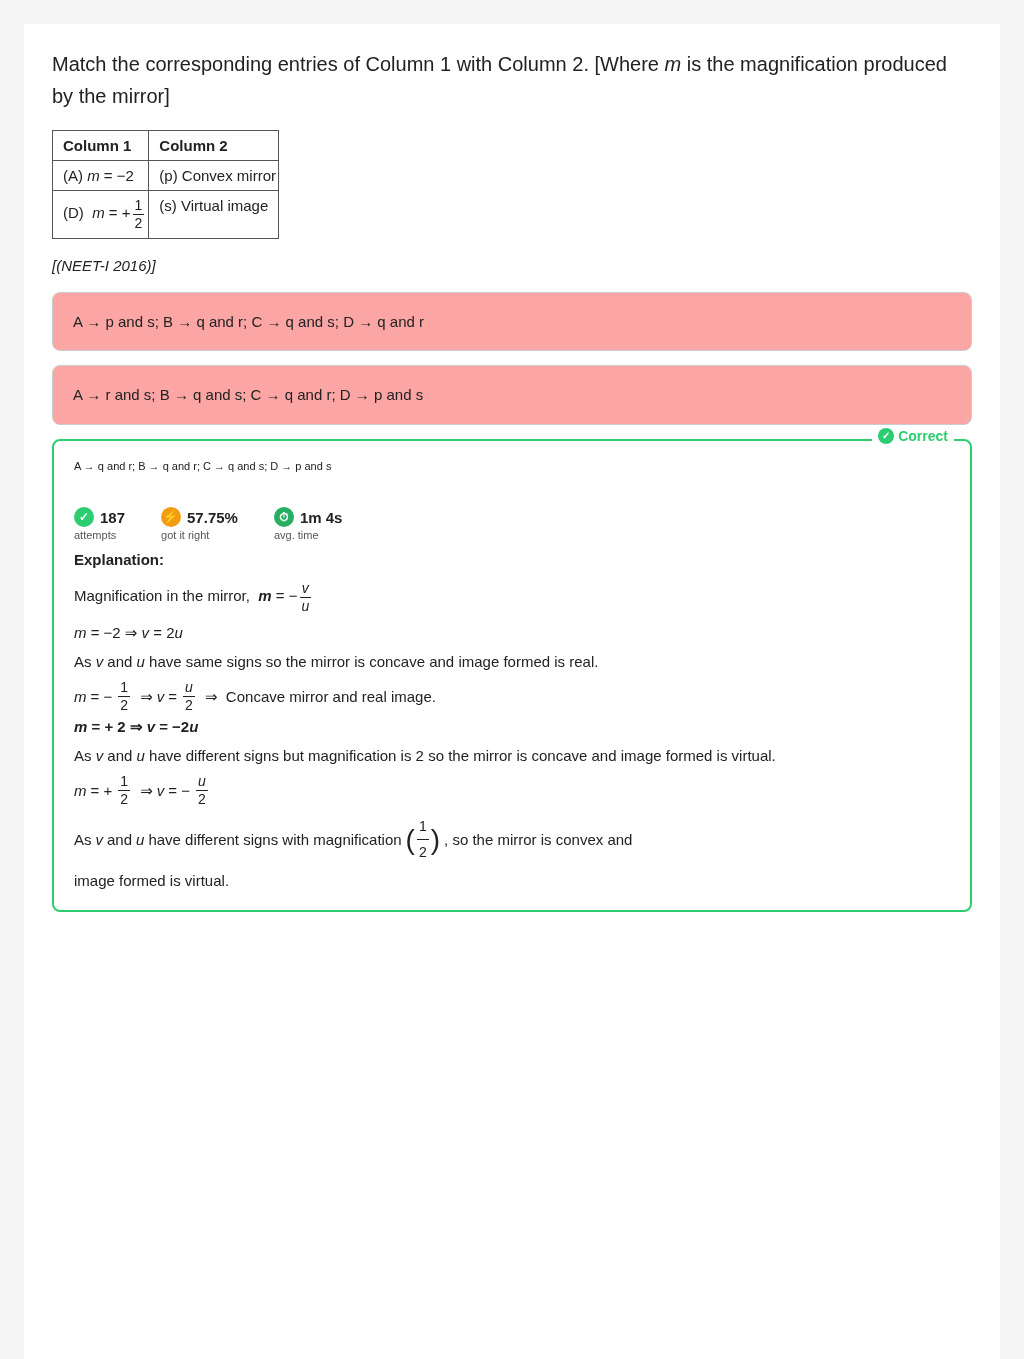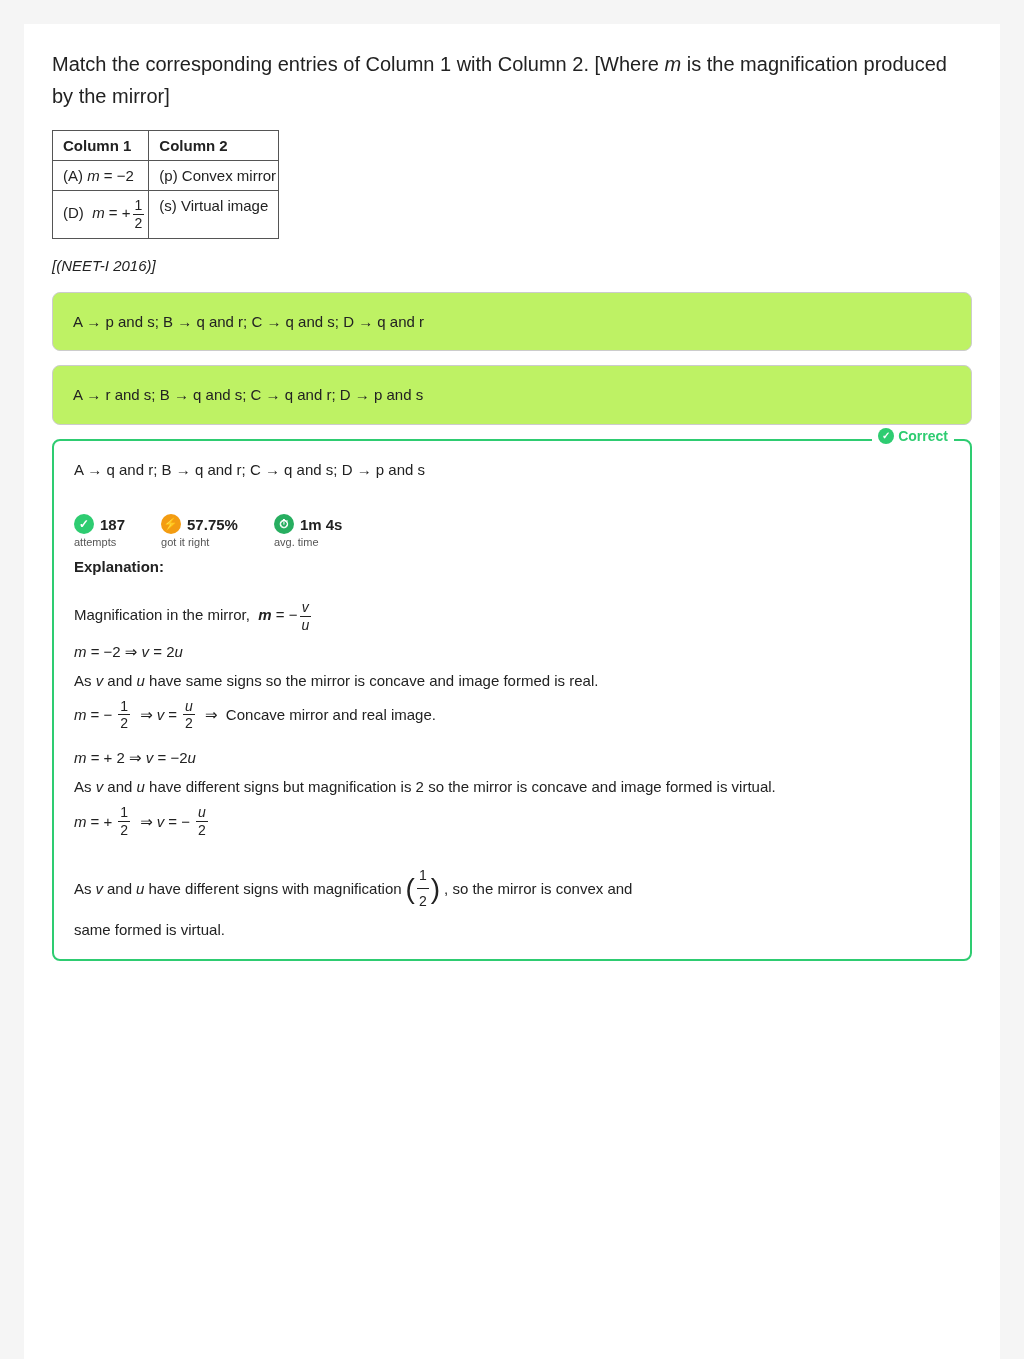--- a/index.html
+++ b/index.html
@@ -45,7 +45,7 @@
       border-radius: 8px;
       padding: 16px 20px;
       margin-bottom: 14px;
-      background: #bef264;
+      background: #fca5a5;
       font-size: 15px;
       line-height: 1.7;
     }

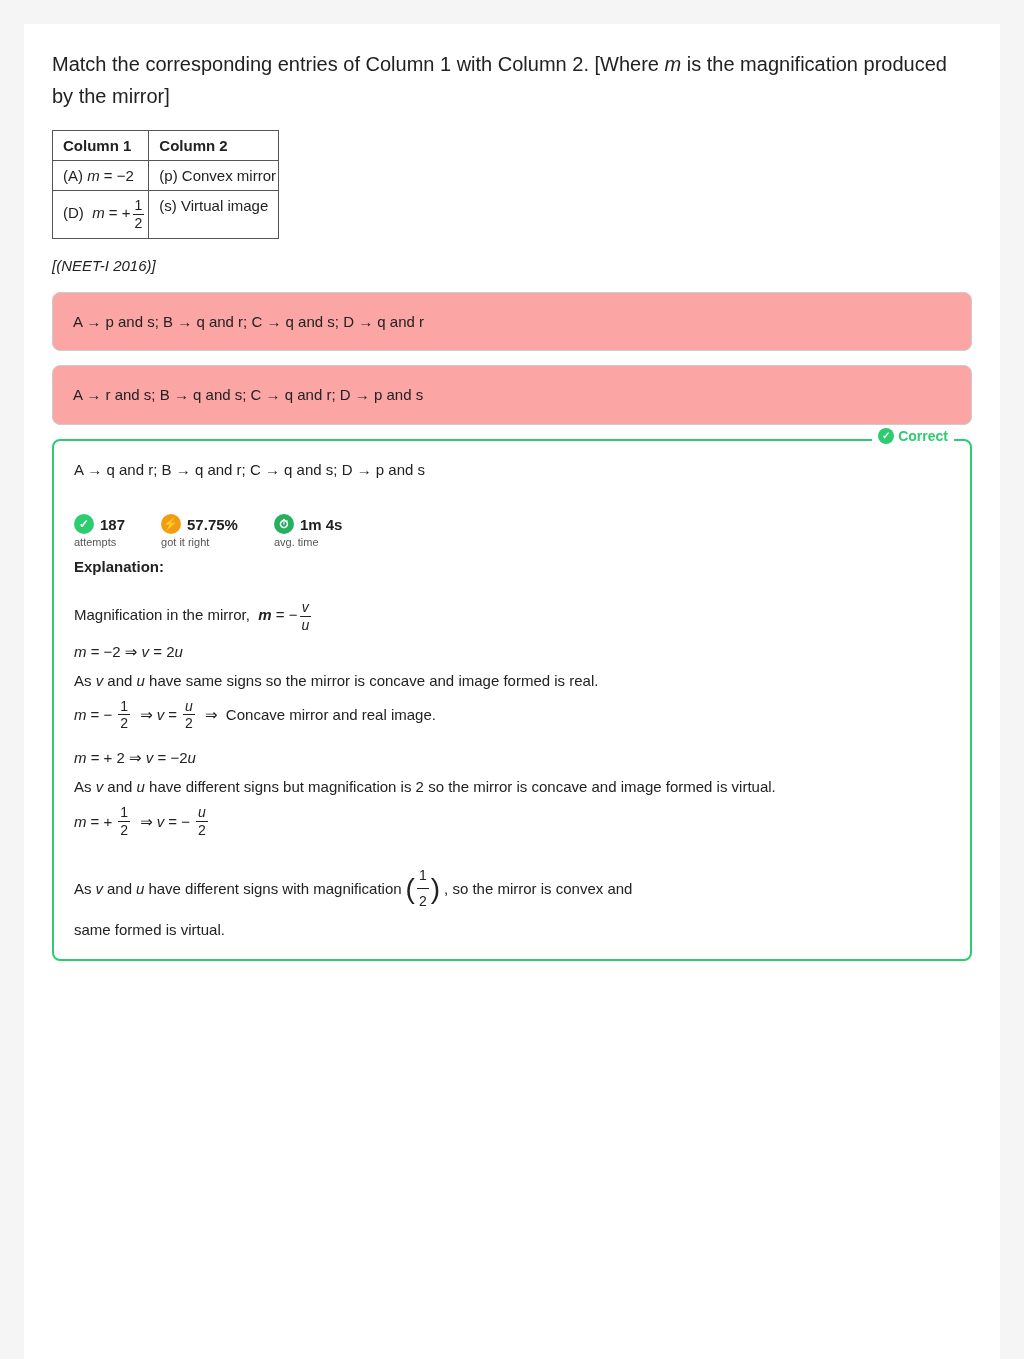--- a/index.html
+++ b/index.html
@@ -211,7 +211,7 @@
       <span>Correct</span>
     </div>
 
-    <div style="margin-bottom:32px; font-size:15px; line-height:1.7;">
+    <div style="margin-bottom:32px; font-size:11px; line-height:1.7;">
       A → q and r; B → q and r; C → q and s; D → p and s
     </div>
 

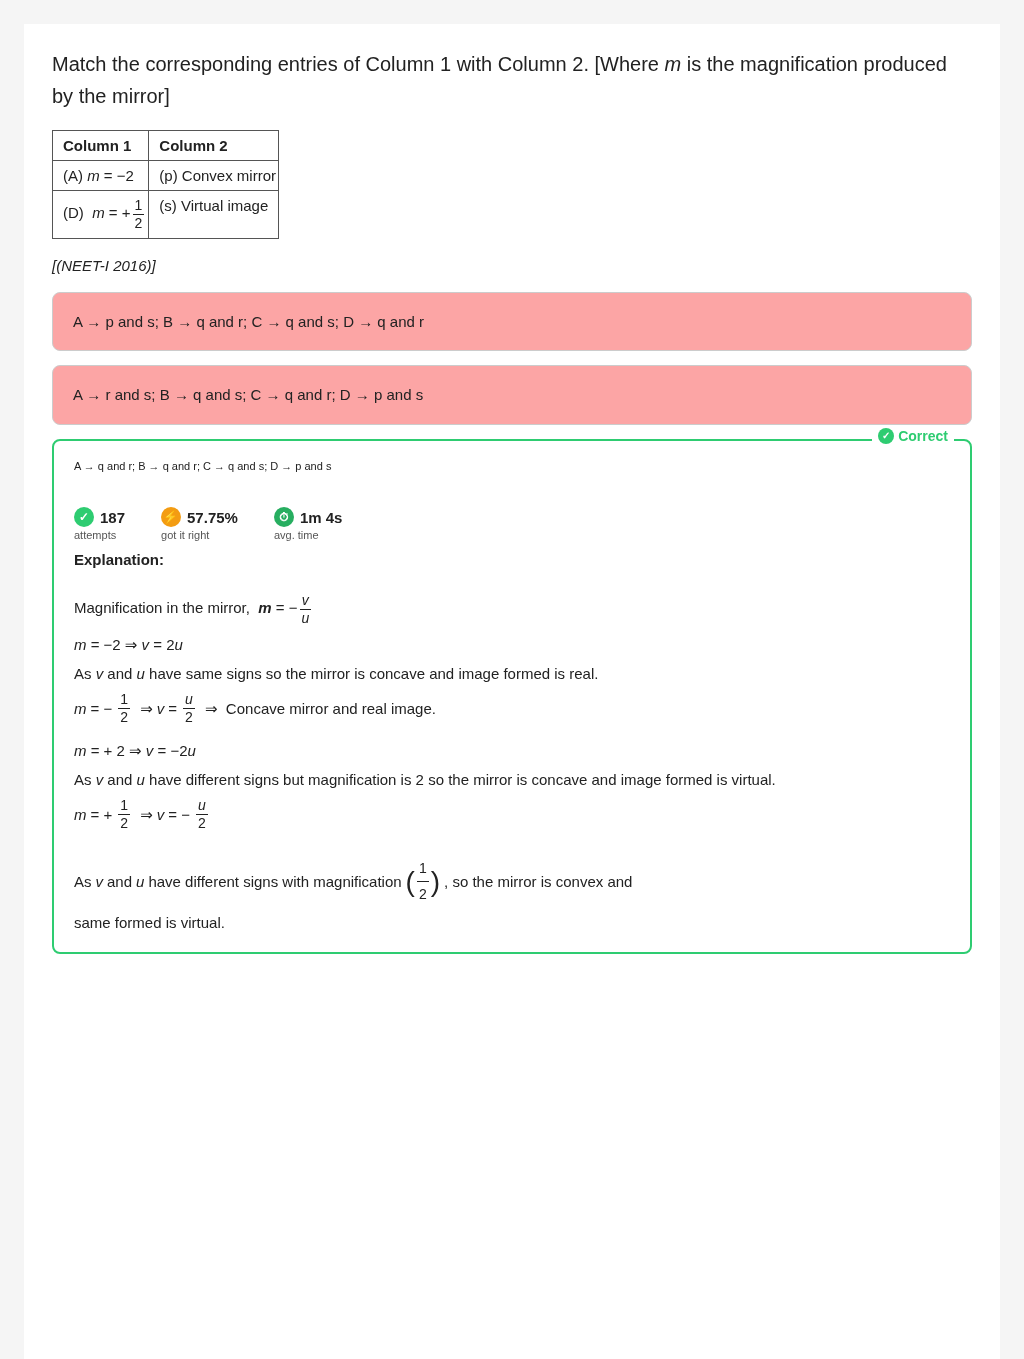--- a/index.html
+++ b/index.html
@@ -120,7 +120,7 @@
     .explanation-title {
       font-weight: bold;
       font-size: 15px;
-      margin-bottom: 24px;
+      margin-bottom: 12px;
     }
     .explanation-body {
       font-size: 15px;

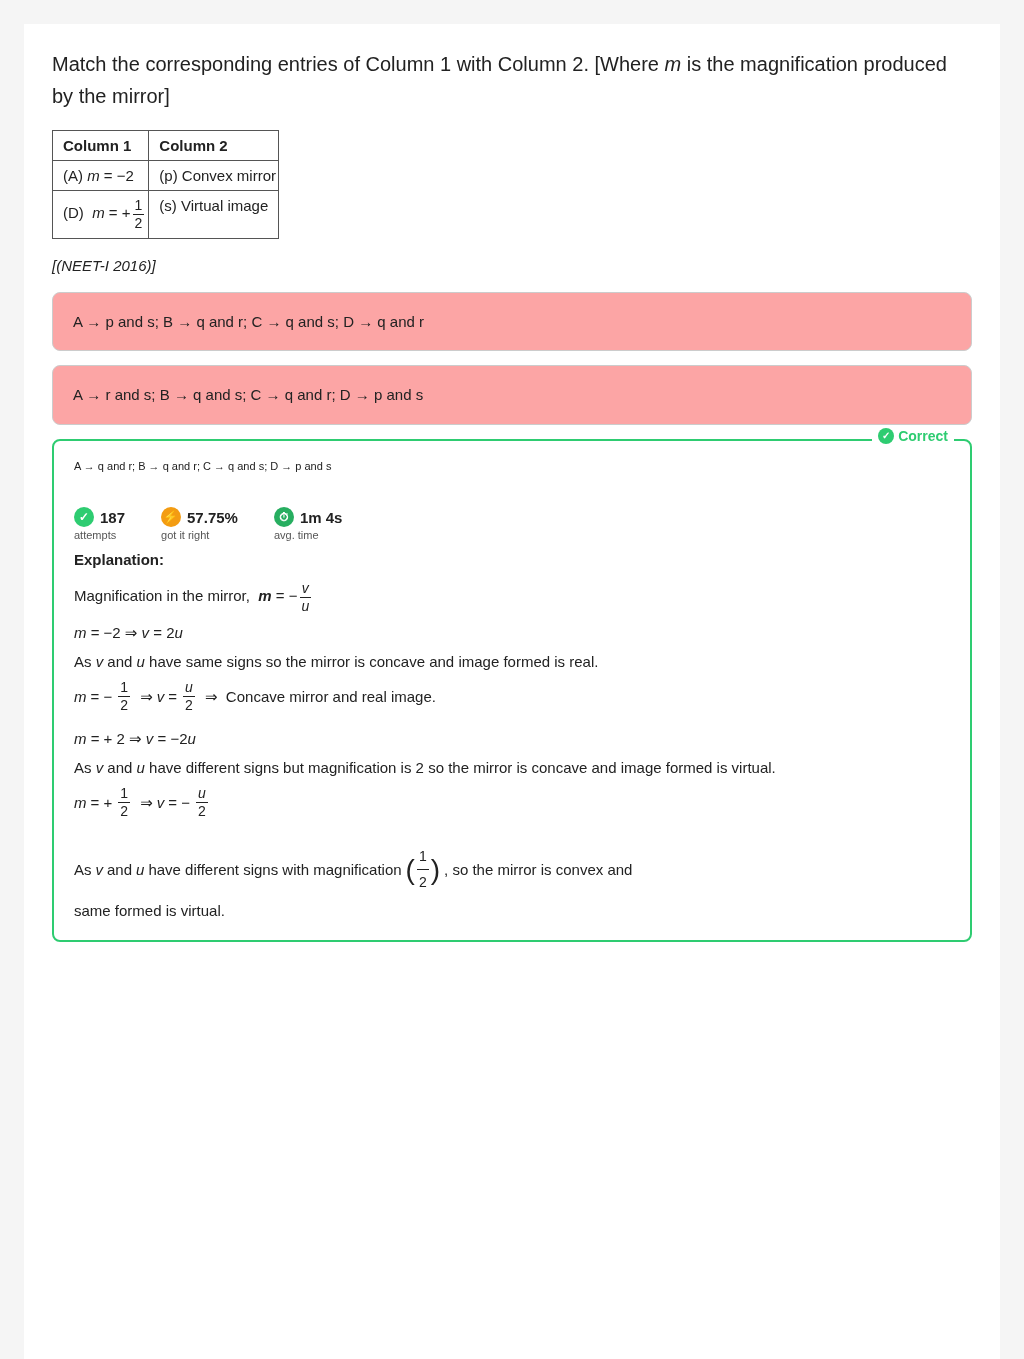--- a/index.html
+++ b/index.html
@@ -270,7 +270,7 @@
         &nbsp;⇒&nbsp; Concave mirror and real image.
       </div>
 
-      <div style="margin-top:12px;">
+      <div style="margin-top:0;font-weight:bold;">
         <i>m</i> = + 2 ⇒ <i>v</i> = −2<i>u</i>
       </div>
 

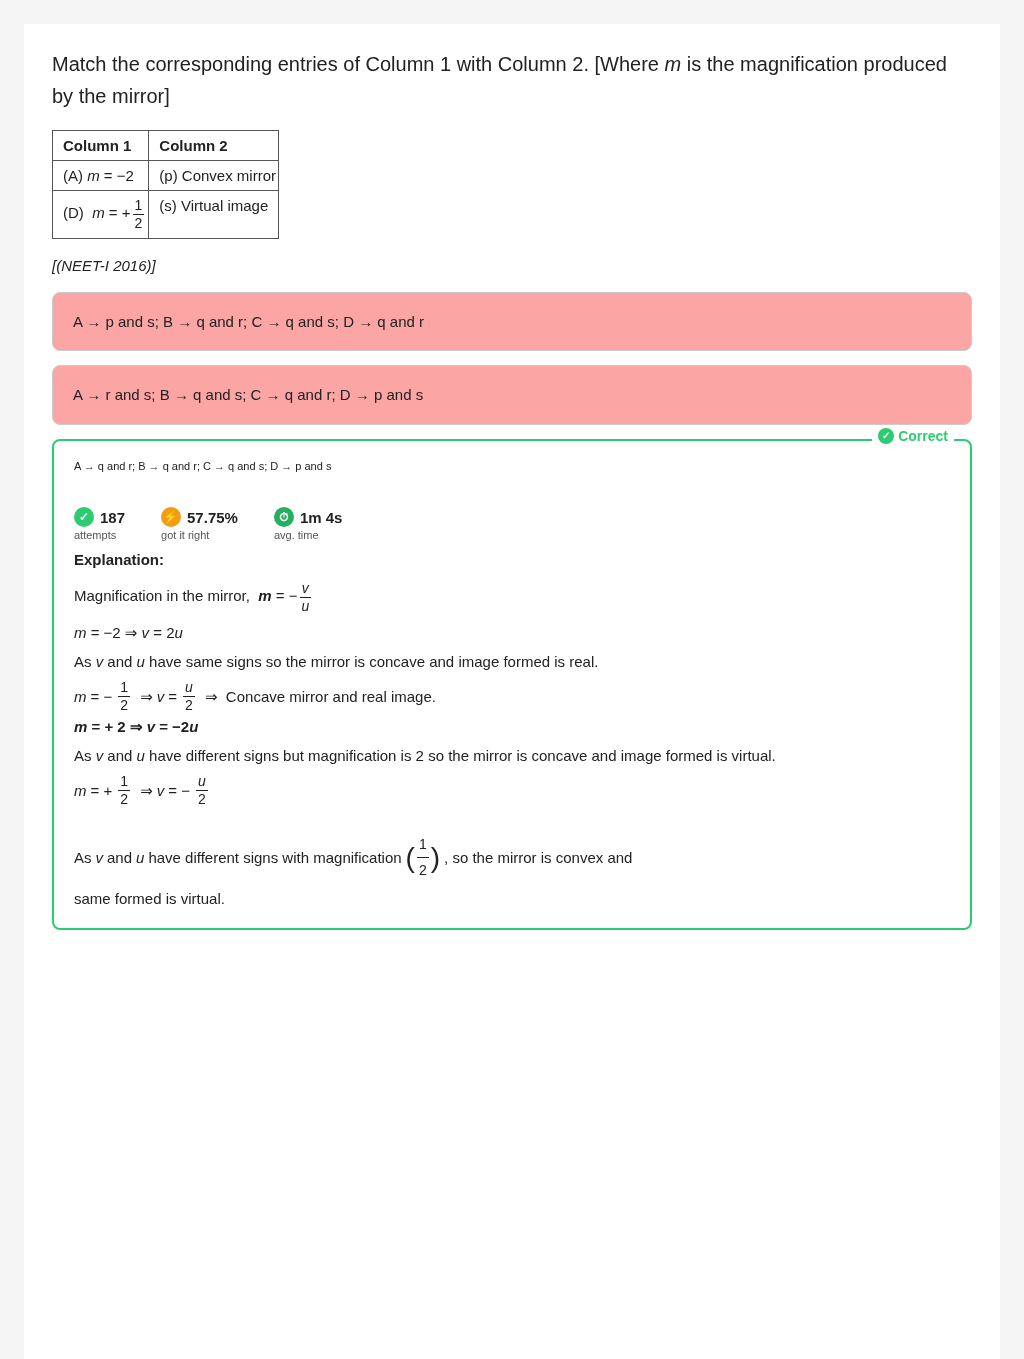--- a/index.html
+++ b/index.html
@@ -289,7 +289,7 @@
           </span>
       </div>
 
-      <div style="margin-top:24px; display:flex; align-items:center; gap:4px; flex-wrap:wrap;">
+      <div style="margin-top:6px; display:flex; align-items:center; gap:4px; flex-wrap:wrap;">
         As <i>v</i> and <i>u</i> have different signs with magnification
         <span class="paren-fraction">
           <span style="font-size:28px; line-height:1;">(</span>

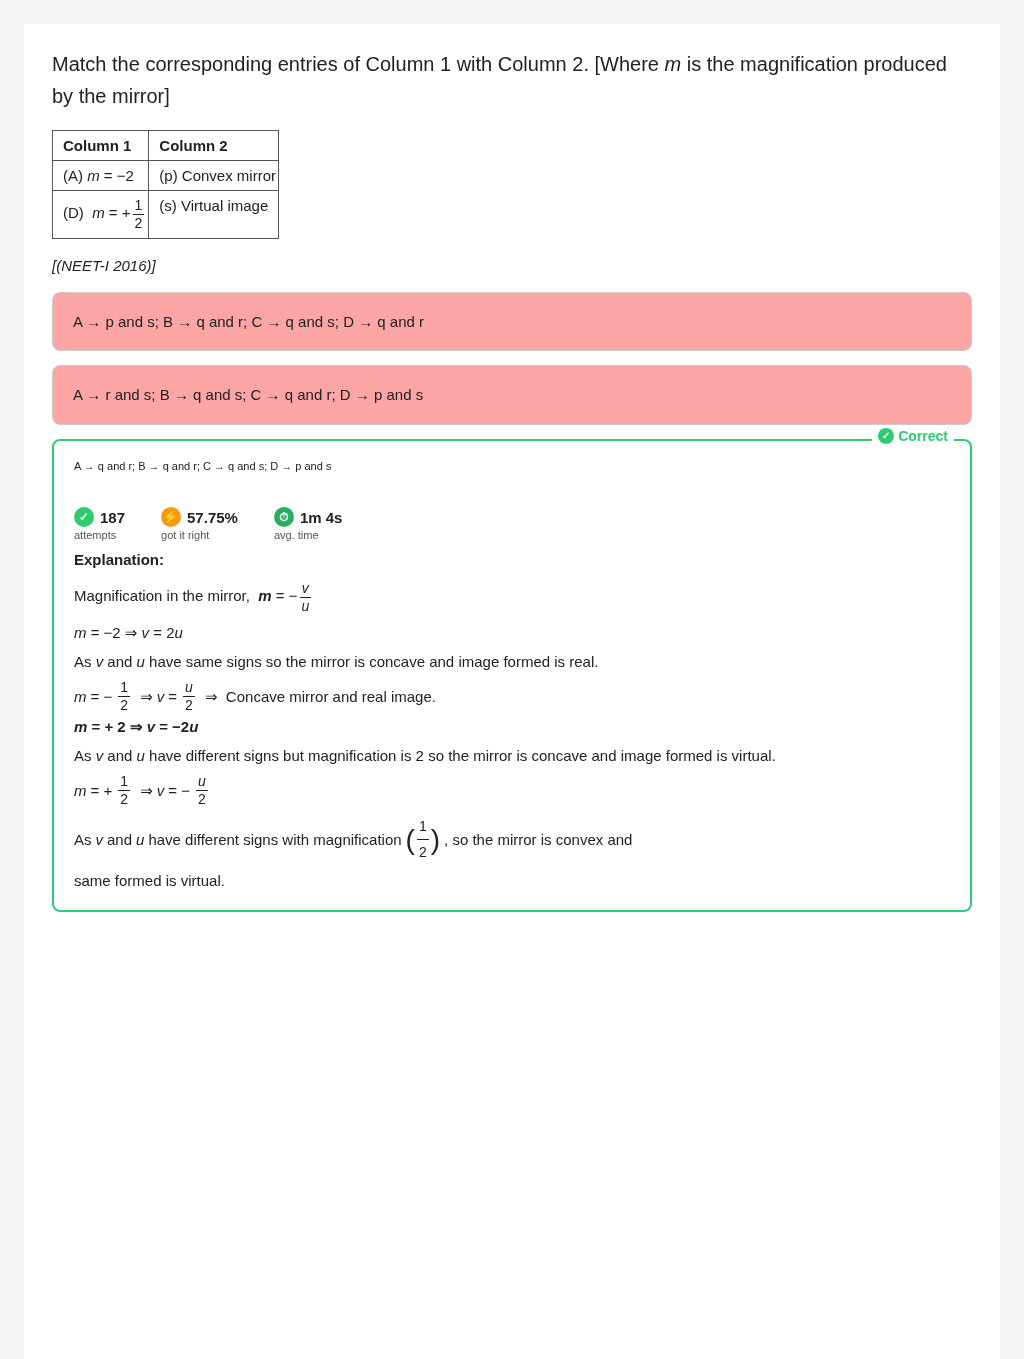--- a/index.html
+++ b/index.html
@@ -302,7 +302,7 @@
         , so the mirror is convex and
       </div>
       <div style="margin-top:2px;">
-        same formed is virtual.
+        image formed is virtual.
       </div>
 
     </div>

